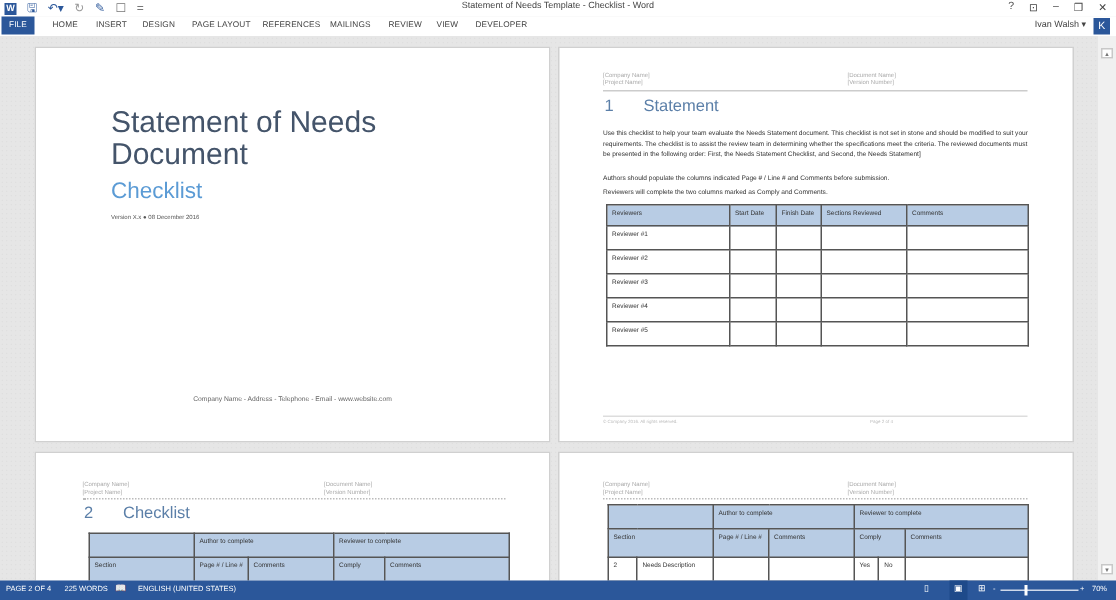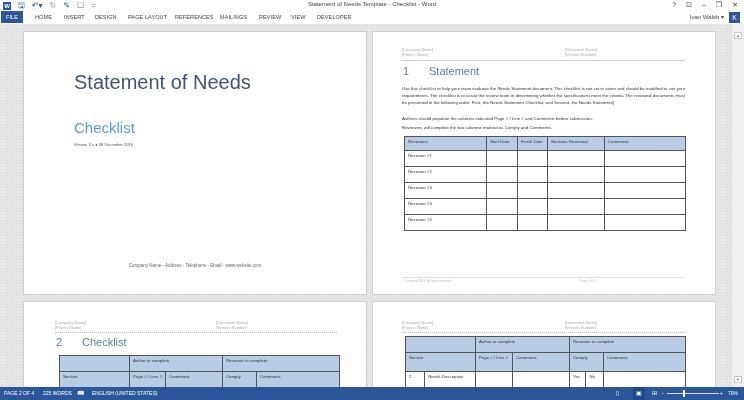--- a/index.html
+++ b/index.html
@@ -106,6 +106,7 @@
   <div class="page" style="left:23px; top:7px; width:344px; height:264px;">
     <div class="p1-title">
       <div>Statement of Needs</div>
+      <div>Document</div>
     </div>
     <div class="p1-sub">Checklist</div>
     <div class="p1-ver">Version X.x ● 08 December 2016</div>

